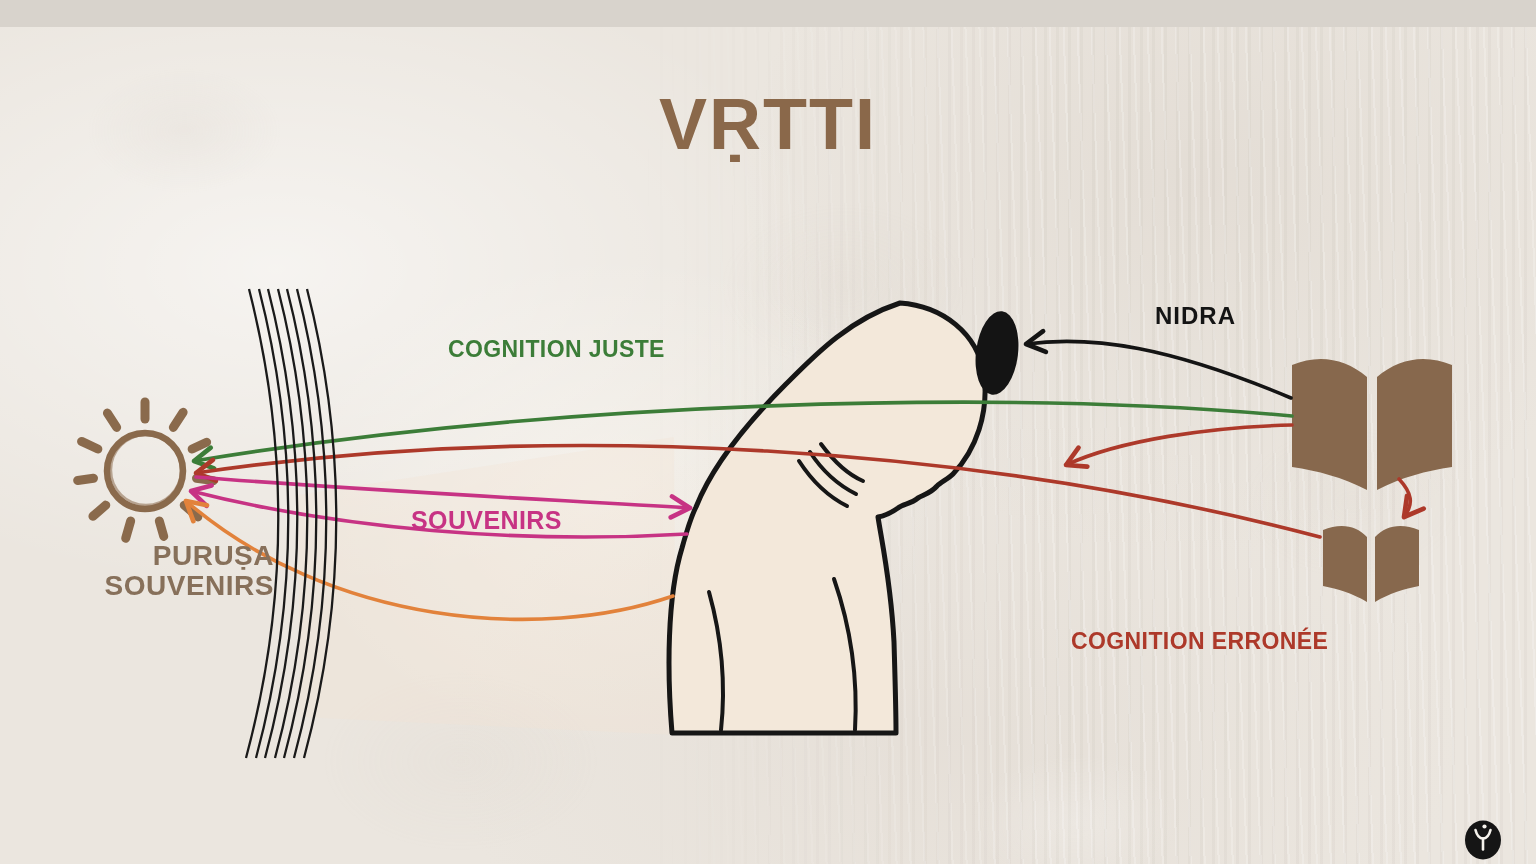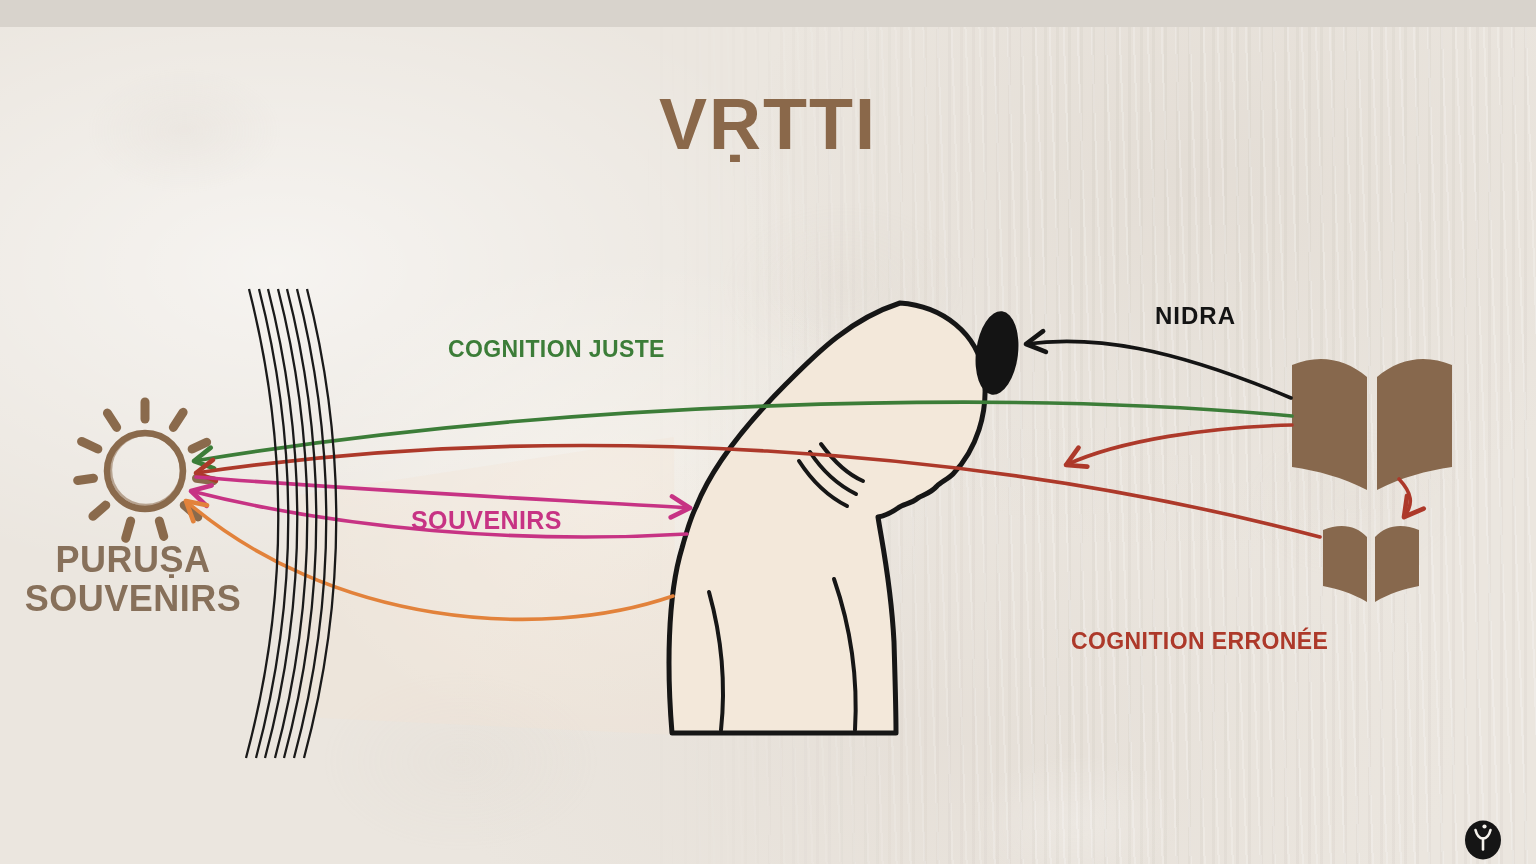--- a/index.html
+++ b/index.html
@@ -38,8 +38,8 @@
     font-size:72px; font-weight:700; letter-spacing:2px; color:#8a684a;
   }
   .purusha{
-    position:absolute; left:0; top:514px; width:266px; text-align:center;
-    font-size:36px; font-weight:700; line-height:1.07; color:#87705a; letter-spacing:.5px;
+    position:absolute; left:8px; top:514px; width:266px; text-align:right;
+    font-size:28px; font-weight:700; line-height:1.07; color:#87705a; letter-spacing:.5px;
   }
   .lbl-juste{left:448px; top:309px; font-size:23px; color:#3c7d38;}
   .lbl-souvenirs{left:411px; top:479px; font-size:25px; color:#c73384;}

